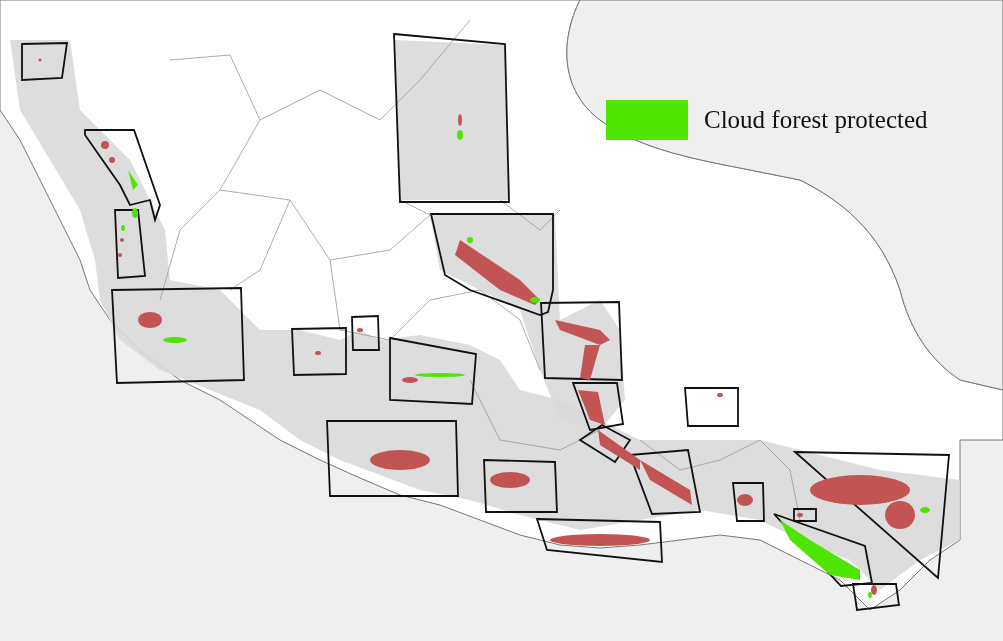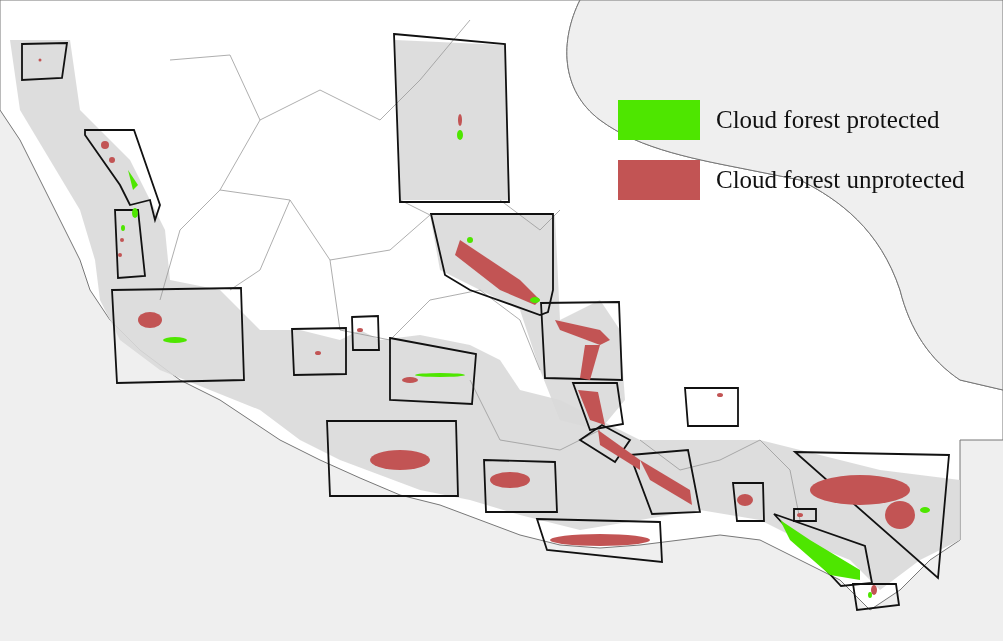--- a/index.html
+++ b/index.html
@@ -7,7 +7,7 @@
   #map { position: relative; width: 1003px; height: 641px; background: #efefef; }
   svg { position: absolute; left: 0; top: 0; }
   .legend { position: absolute; left: 606px; top: 100px; }
-  .legend-row { display: flex; align-items: center; height: 40px; margin-bottom: 20px; margin-left: 12px; }
+  .legend-row { display: flex; align-items: center; height: 40px; margin-bottom: 20px; }
   .swatch { width: 82px; height: 40px; margin-right: 16px; }
   .legend-label { font-size: 25px; color: #111; white-space: nowrap; }
 </style>

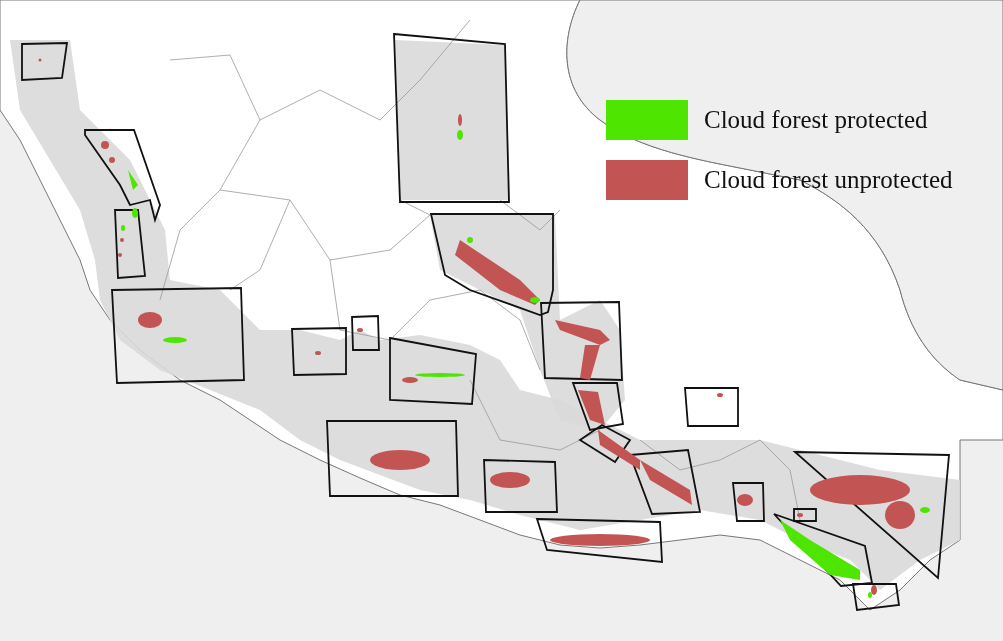--- a/index.html
+++ b/index.html
@@ -113,10 +113,6 @@
       <div class="swatch" style="background:#4ee600"></div>
       <span class="legend-label">Cloud forest protected</span>
     </div>
-    <div class="legend-row">
-      <div class="swatch" style="background:#c25454"></div>
-      <span class="legend-label">Cloud forest unprotected</span>
-    </div>
   </div>
 </div>
 

